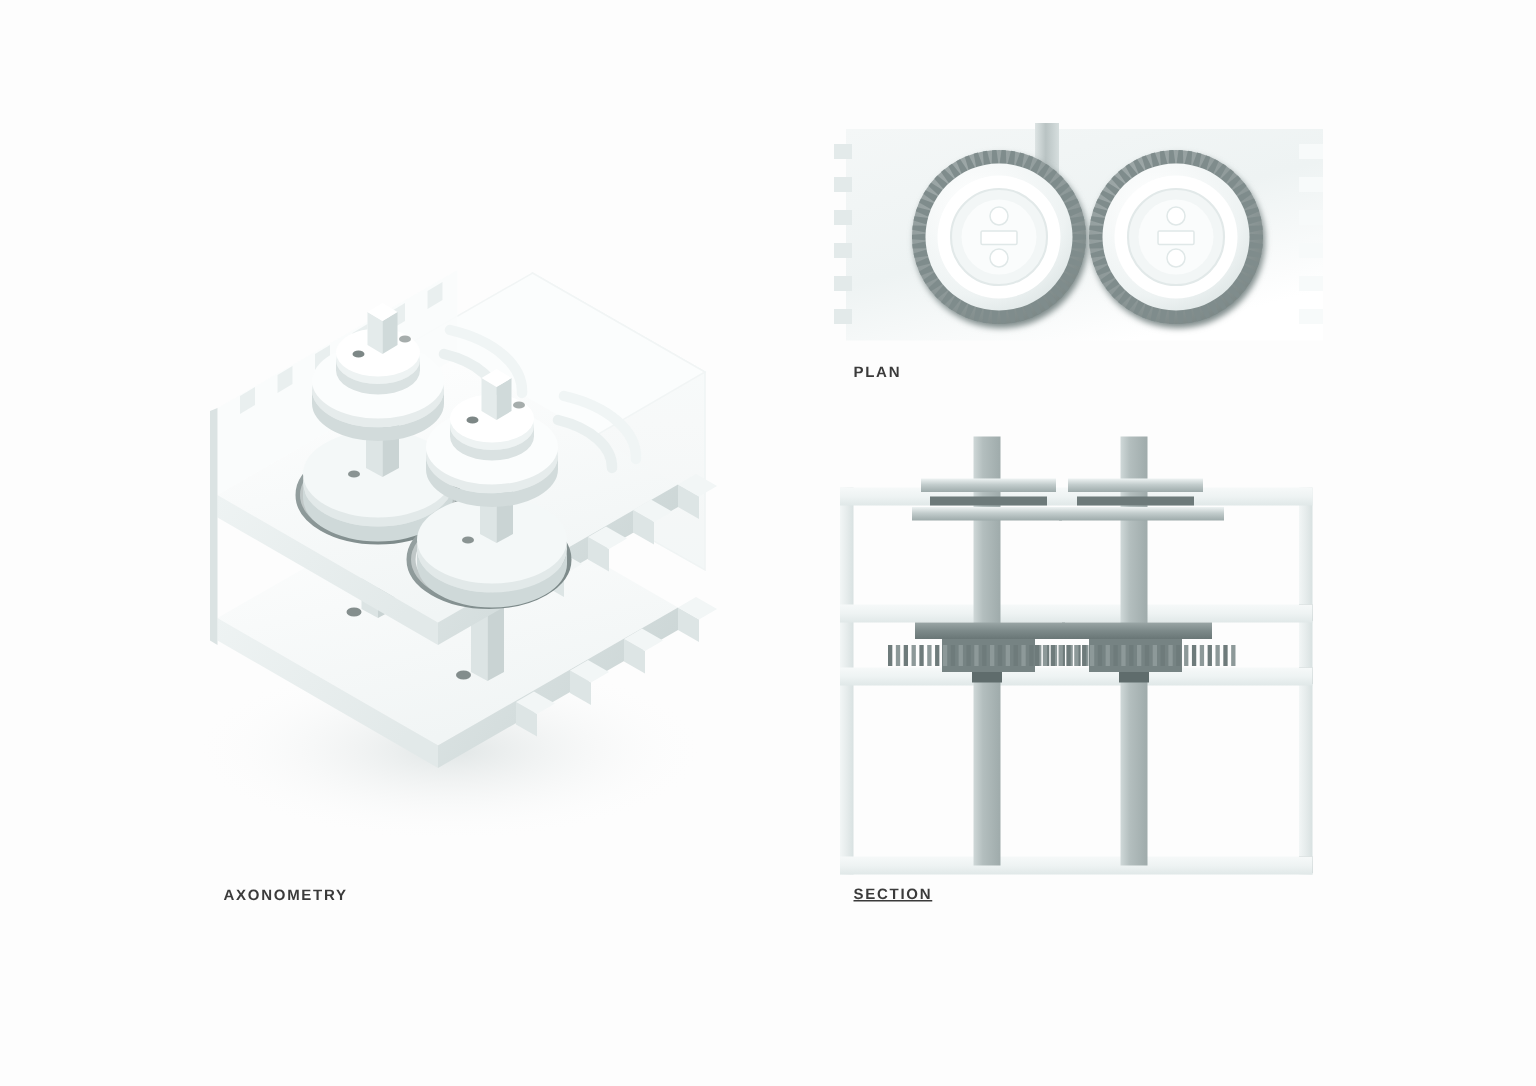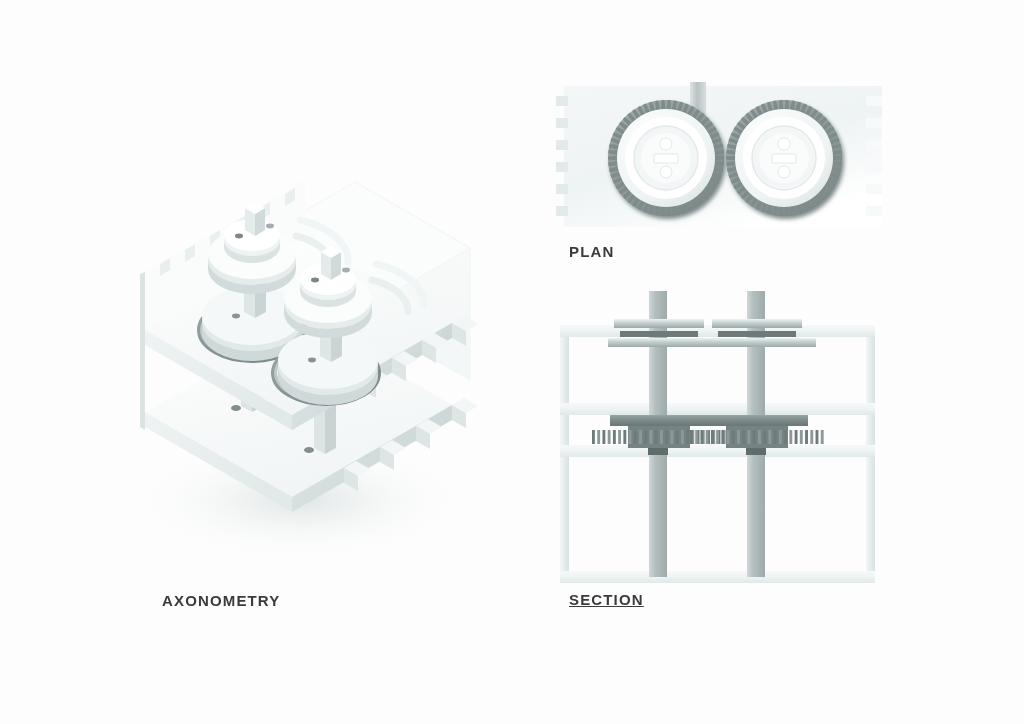--- a/index.html
+++ b/index.html
@@ -21,7 +21,7 @@
   .caption {
     position: absolute;
     font-family: "Liberation Sans", sans-serif;
-    font-size: 15px;
+    font-size: 10px;
     font-weight: bold;
     letter-spacing: 1.15px;
     color: #3b3b3b;

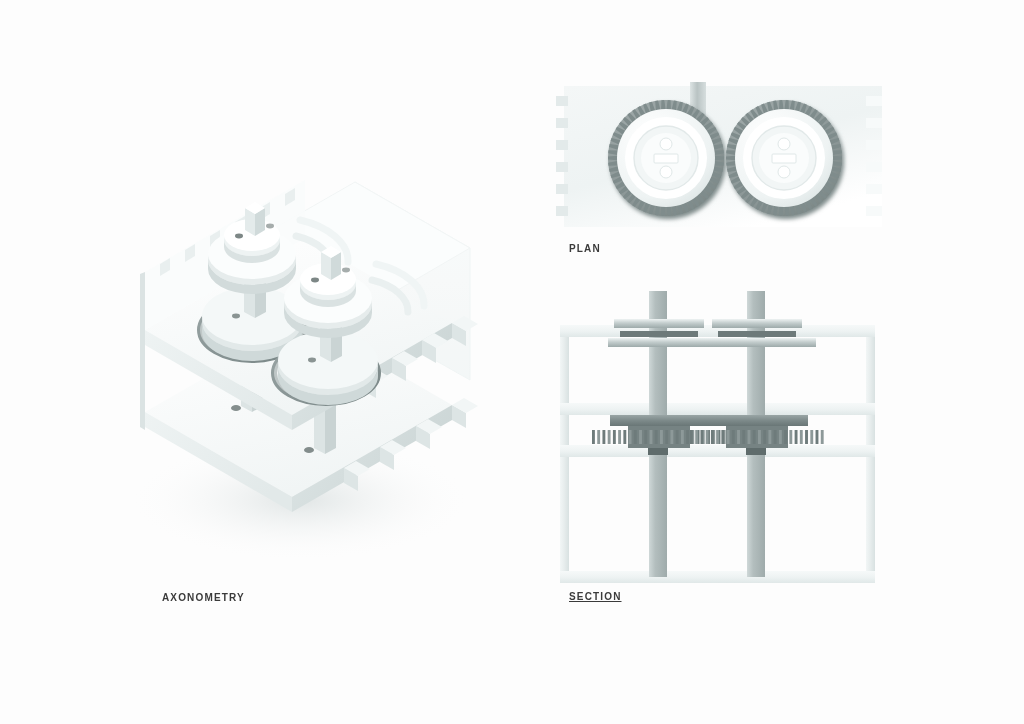--- a/index.html
+++ b/index.html
@@ -27,7 +27,7 @@
     color: #3b3b3b;
     white-space: nowrap;
   }
-  #cap-axo { left: 162px; top: 592px; }
+  #cap-axo { left: 149px; top: 592px; }
   #cap-plan { left: 569px; top: 243px; }
   #cap-sec  { left: 569px; top: 591px; text-decoration: underline; }
 

